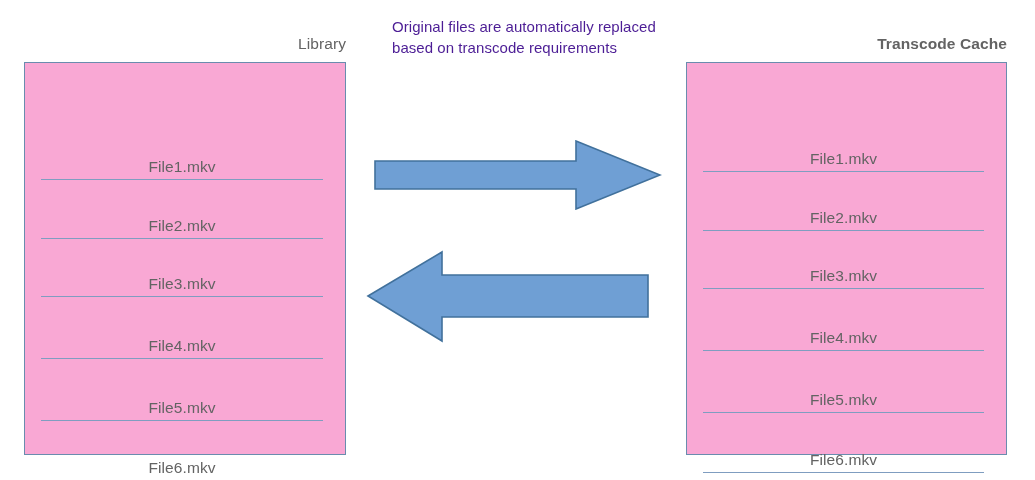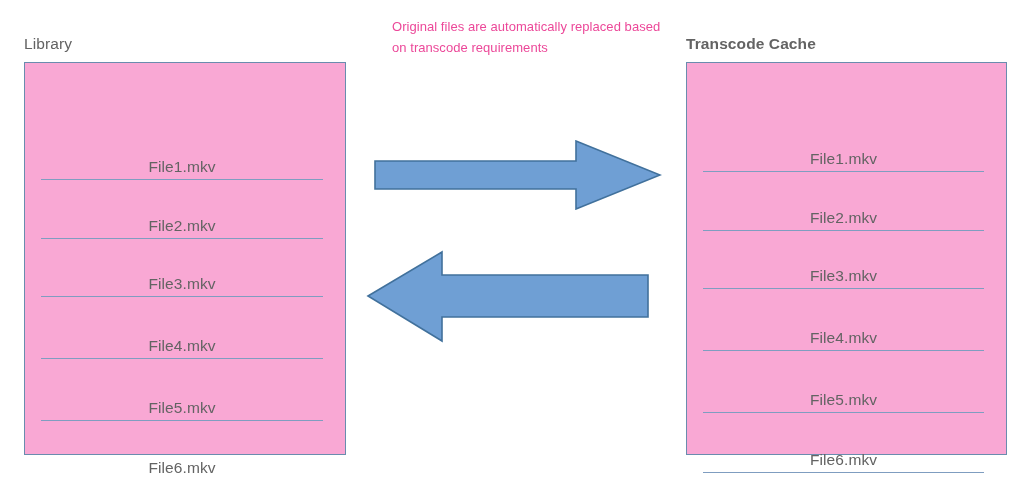--- a/index.html
+++ b/index.html
@@ -90,9 +90,9 @@
     left: 392px;
     top: 17px;
     width: 275px;
-    font-size: 13px;
+    font-size: 15px;
     line-height: 20.5px;
-    color: #ec4899;
+    color: #4c1d95;
     letter-spacing: 0.05px;
   }
 

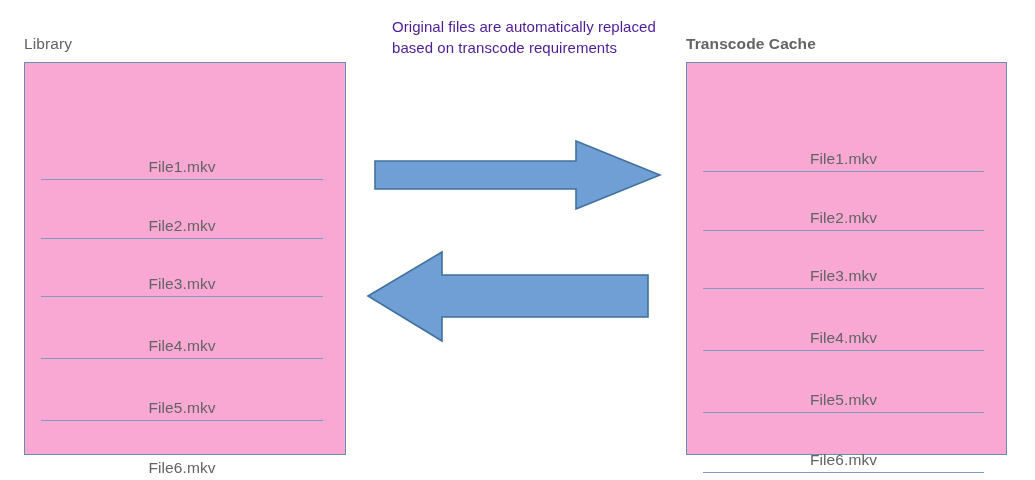--- a/index.html
+++ b/index.html
@@ -44,7 +44,7 @@
     font-size: 15.5px;
     color: #636363;
     white-space: nowrap;
-    text-align: left;
+    text-align: right;
     letter-spacing: 0.1px;
   }
   #library-title {

